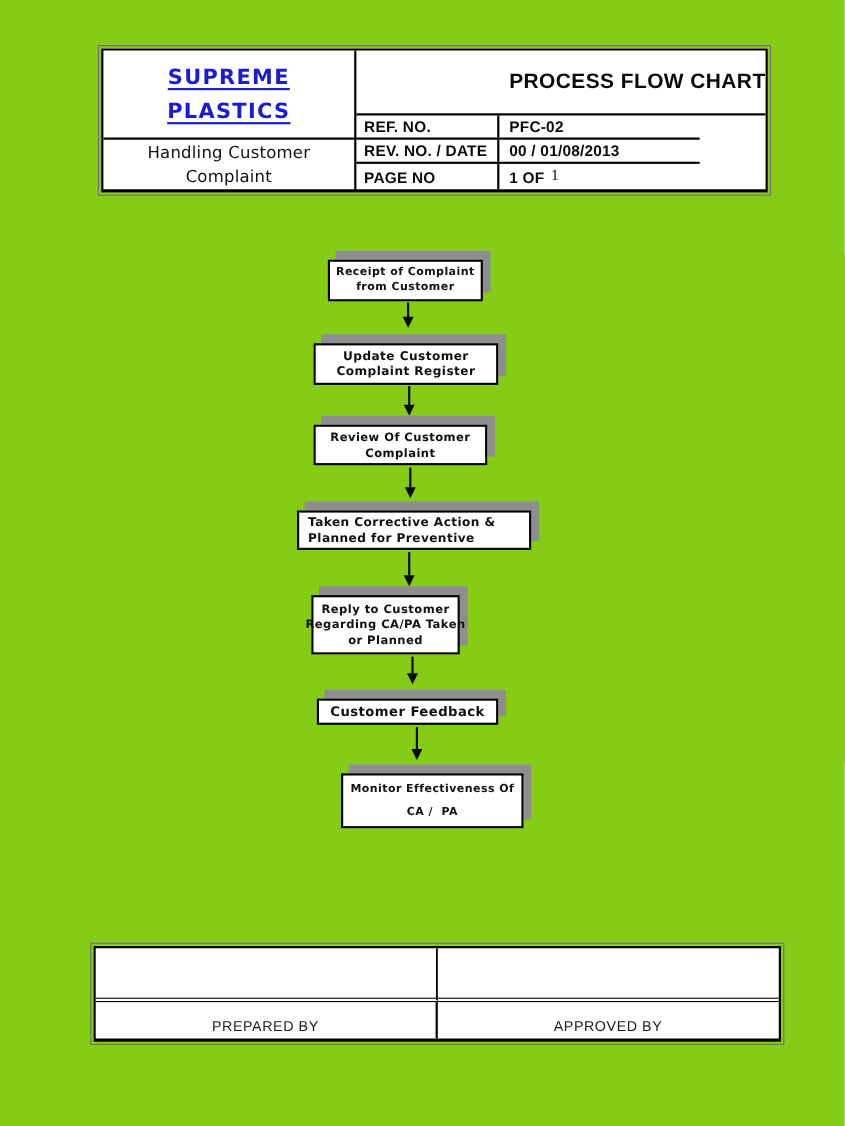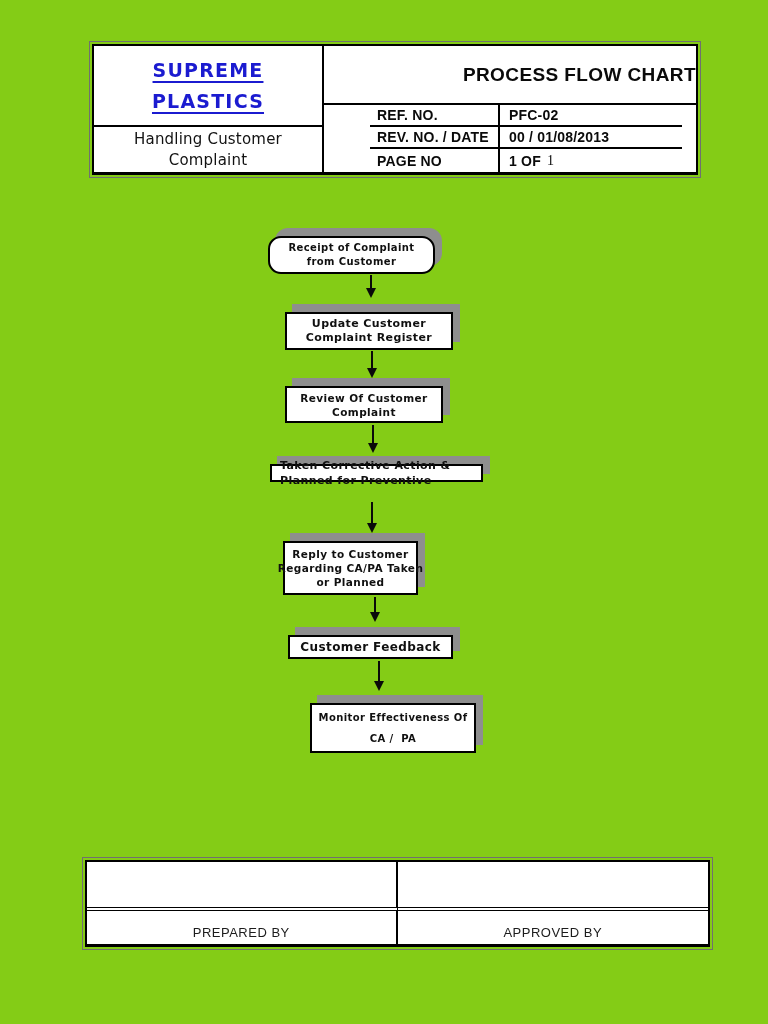--- a/index.html
+++ b/index.html
@@ -26,7 +26,7 @@
                 display:flex; justify-content:flex-end; align-items:center; }
   .doc-title { font-family:"Liberation Sans", sans-serif; font-weight:bold; font-size:19px; letter-spacing:0.4px; color:#0a0a0a; }
   .meta-rows { position:absolute; left:230px; top:59px; width:312px; height:67px;
-               display:grid; grid-template-rows:22px 22px 1fr;margin-left:46px; }
+               display:grid; grid-template-rows:22px 22px 1fr; }
   .meta-row { display:grid; grid-template-columns:130px 1fr; }
   .meta-row.rule { border-bottom:2px solid #000; }
   .meta-label, .meta-value { font-family:"Liberation Sans", sans-serif; font-weight:bold; font-size:14px;

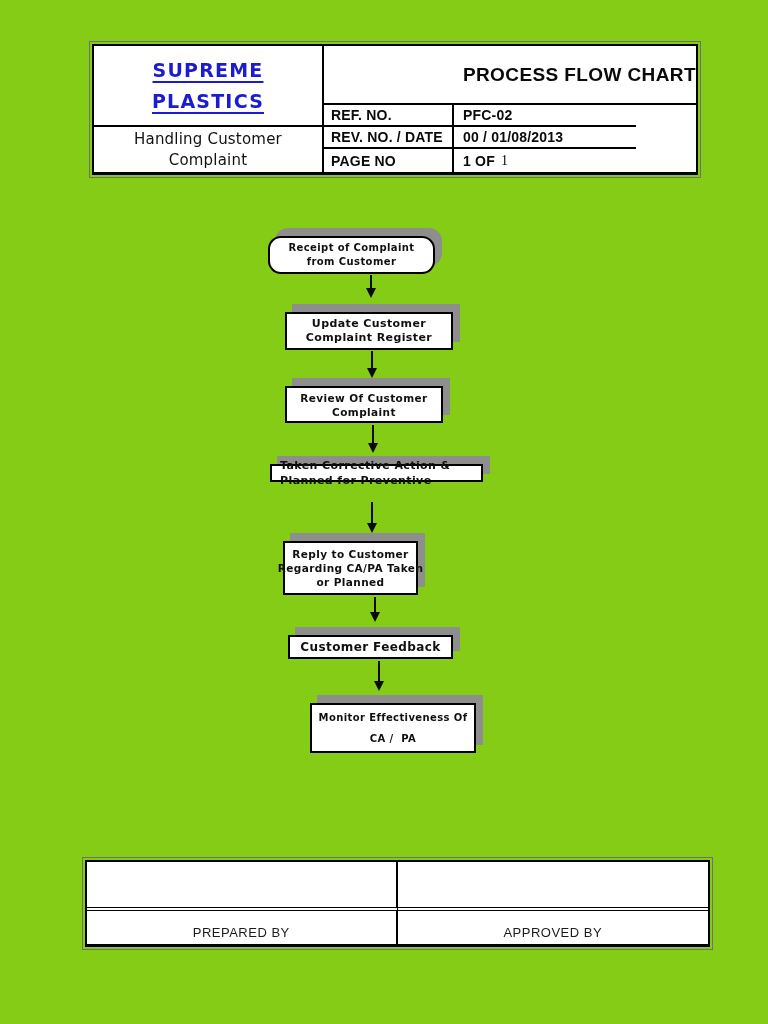--- a/index.html
+++ b/index.html
@@ -98,7 +98,7 @@
 
   <div>
 
-    <div class="fbox" style="left:268px; top:236px; width:167px; height:38px; font-size:10px;border-radius:13px;">
+    <div class="fbox" style="left:298px; top:236px; width:141px; height:38px; font-size:10px;">
       <div class="fline">Receipt of Complaint</div>
       <div class="fline">from Customer</div>
     </div>

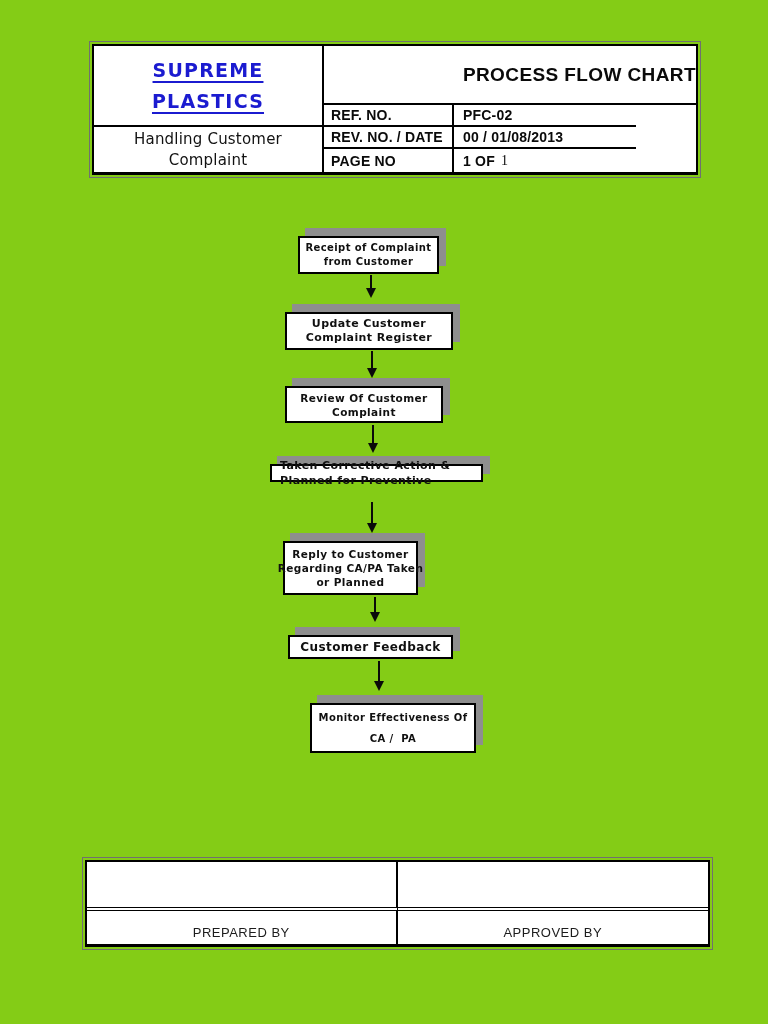--- a/index.html
+++ b/index.html
@@ -116,7 +116,7 @@
     </div>
     <div class="arrow" style="left:372px; top:425px; height:18px;"></div>
 
-    <div class="fbox left-align" style="left:270px; top:464px; width:213px; height:18px; font-size:11px;">
+    <div class="fbox left-align" style="left:270px; top:464px; width:213px; height:36px; font-size:11px;">
       <div class="fline">Taken Corrective Action &amp;</div>
       <div class="fline">Planned for Preventive</div>
     </div>

